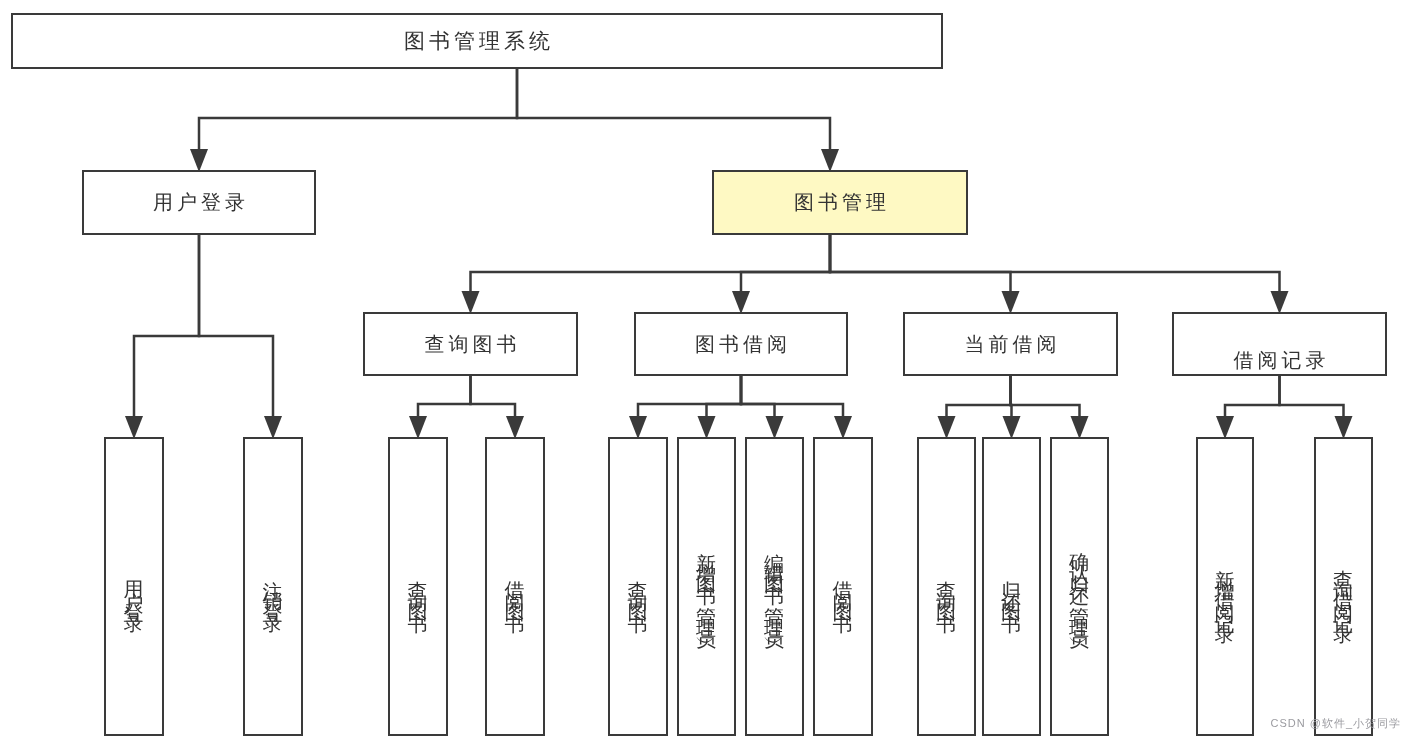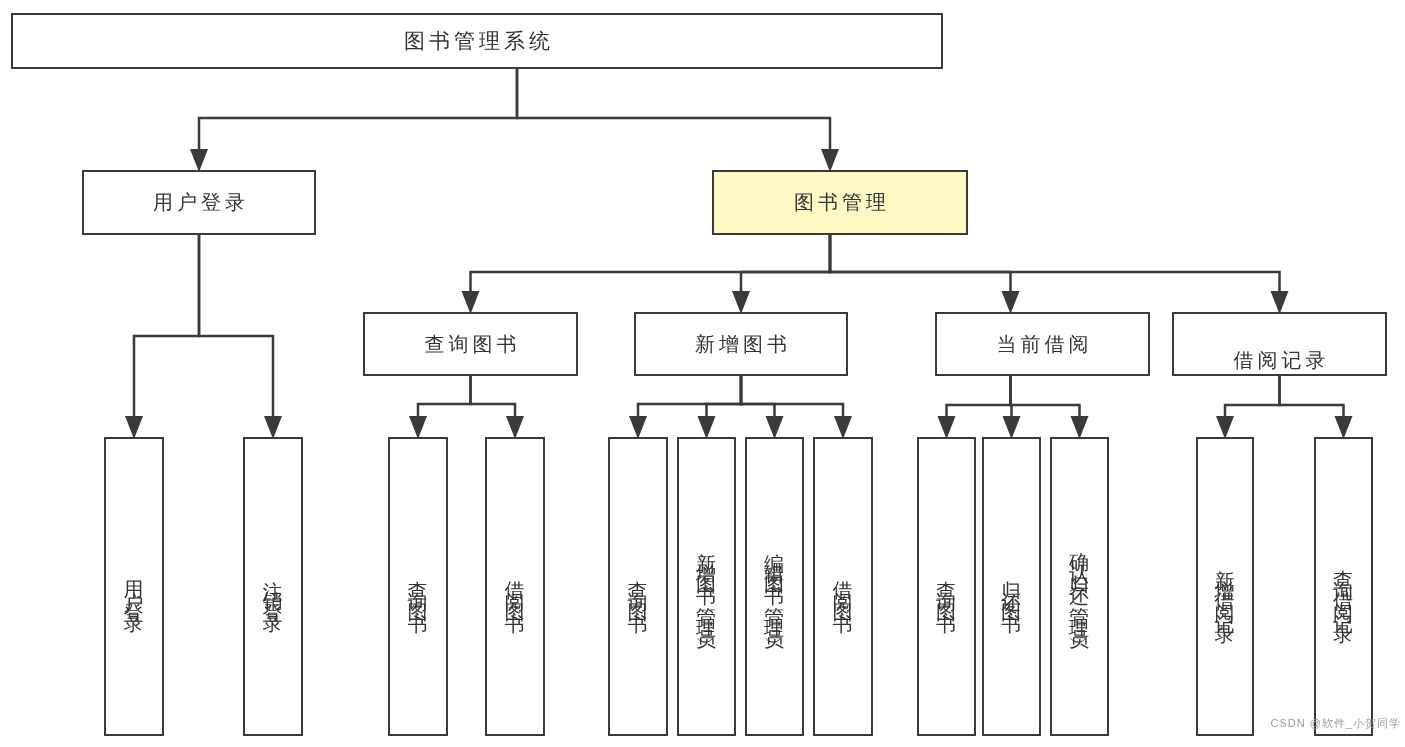--- a/index.html
+++ b/index.html
@@ -110,7 +110,7 @@
         <span class="lbl" data-name="node-label">查询图书</span>
       </div>
       <div class="node h" data-name="node-book-borrow" style="left: 634px; top: 312px; width: 214px; height: 64px; border-color: rgb(58, 58, 58); background: rgb(255, 255, 255); color: rgb(51, 51, 51);">
-        <span class="lbl" data-name="node-label">新增图书</span>
+        <span class="lbl" data-name="node-label">图书借阅</span>
       </div>
       <div class="node h" data-name="node-current-borrow" style="left: 903px; top: 312px; width: 215px; height: 64px; border-color: rgb(58, 58, 58); background: rgb(255, 255, 255); color: rgb(51, 51, 51); margin-left: 32px;">
         <span class="lbl" data-name="node-label">当前借阅</span>

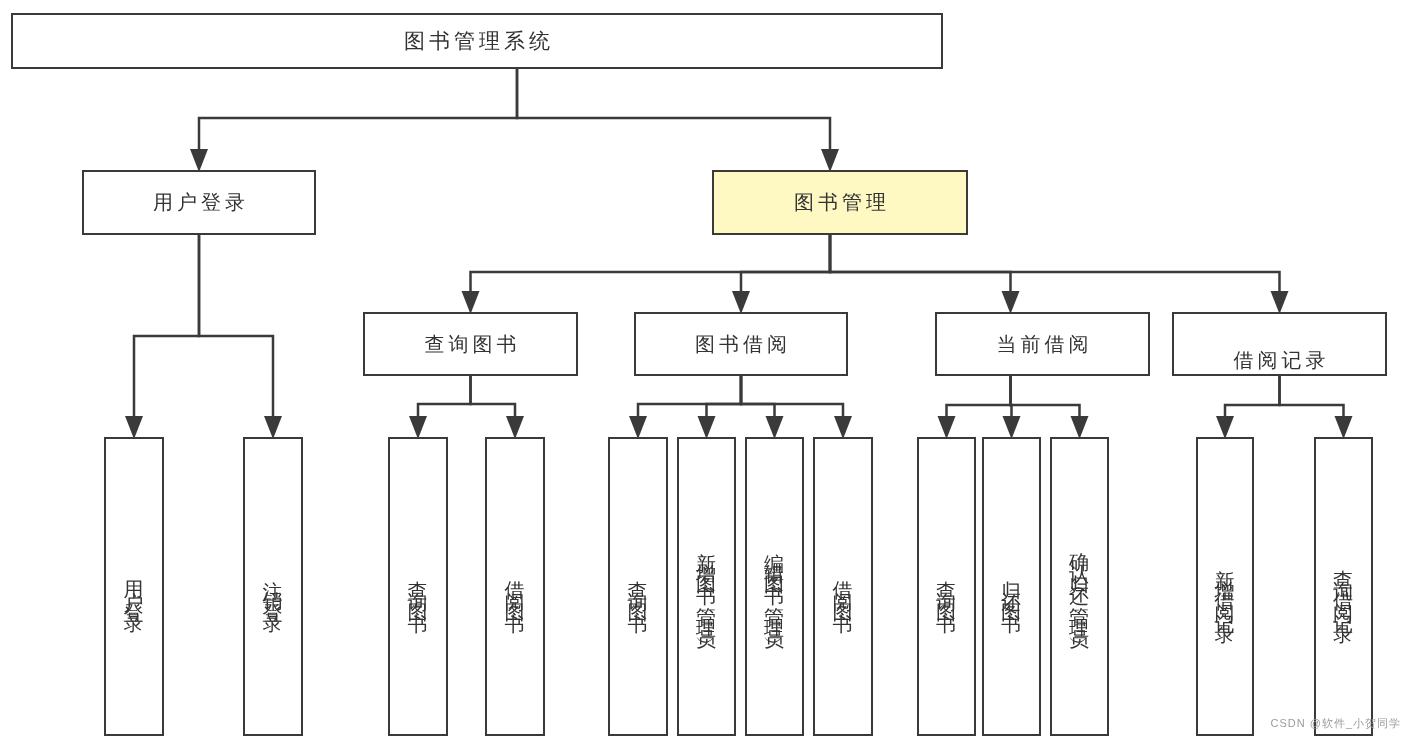--- a/index.html
+++ b/index.html
@@ -112,7 +112,7 @@
       <div class="node h" data-name="node-book-borrow" style="left: 634px; top: 312px; width: 214px; height: 64px; border-color: rgb(58, 58, 58); background: rgb(255, 255, 255); color: rgb(51, 51, 51);">
         <span class="lbl" data-name="node-label">图书借阅</span>
       </div>
-      <div class="node h" data-name="node-current-borrow" style="left: 903px; top: 312px; width: 215px; height: 64px; border-color: rgb(58, 58, 58); background: rgb(255, 255, 255); color: rgb(51, 51, 51); margin-left: 32px;">
+      <div class="node h" data-name="node-current-borrow" style="left: 903px; top: 312px; width: 215px; height: 64px; border-color: rgb(58, 58, 58); background: rgb(255, 255, 255); color: rgb(51, 51, 51);">
         <span class="lbl" data-name="node-label">当前借阅</span>
       </div>
       <div class="node h" data-name="node-borrow-records" style="left: 1172px; top: 312px; width: 215px; height: 64px; border-color: rgb(58, 58, 58); background: rgb(255, 255, 255); color: rgb(51, 51, 51); align-items: flex-end;">

